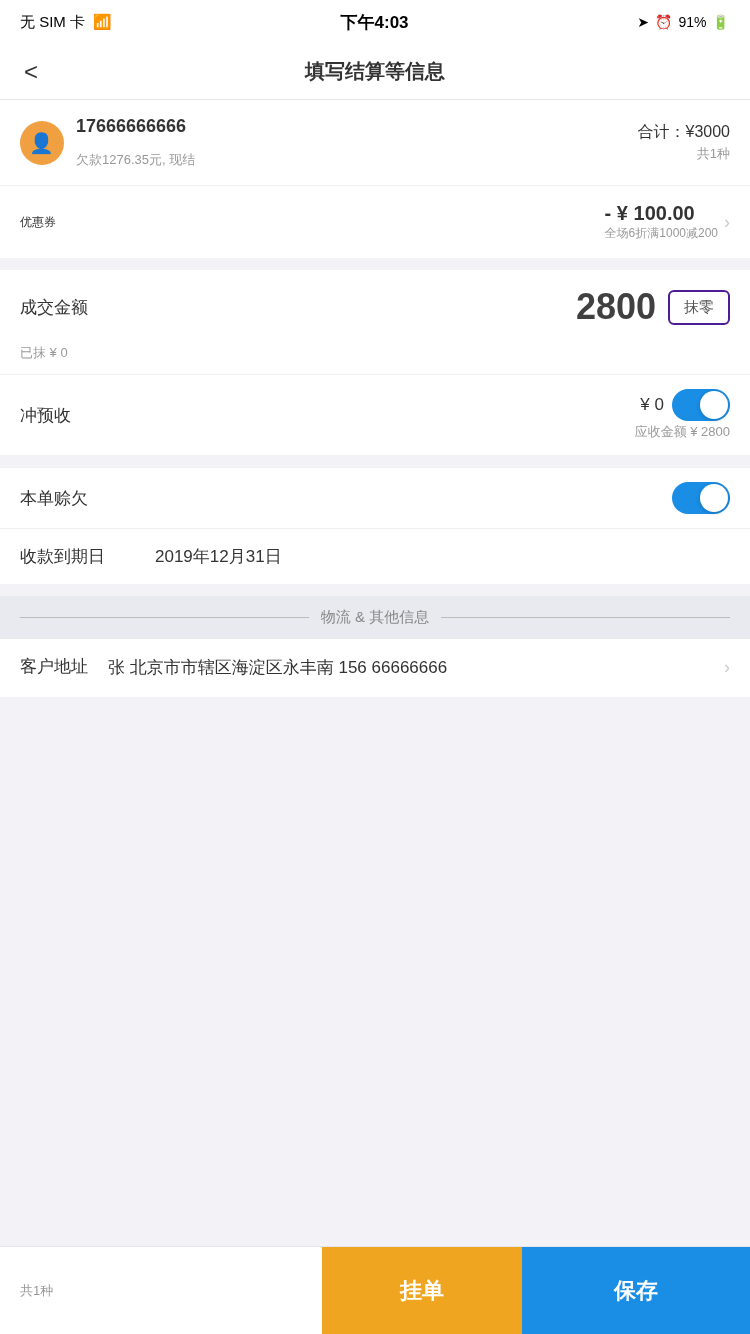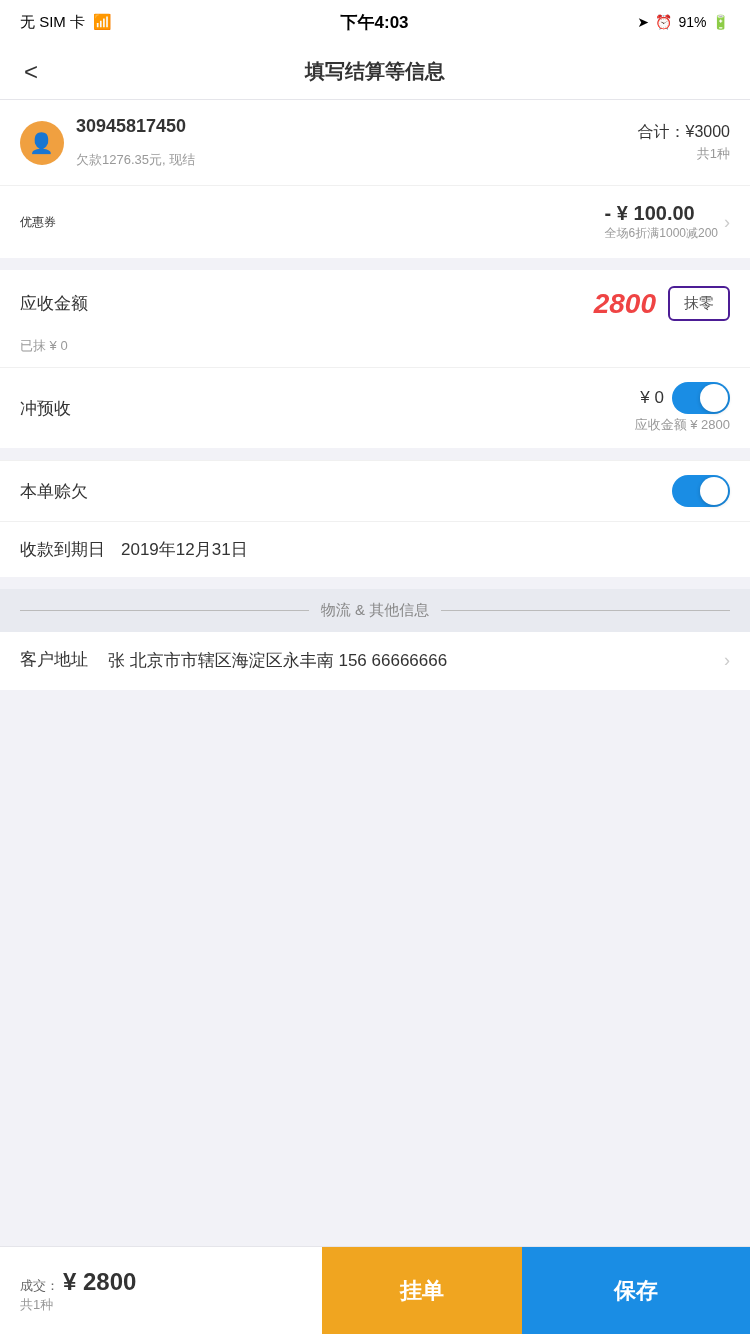--- a/index.html
+++ b/index.html
@@ -380,7 +380,7 @@
     <div class="customer-left">
       <div class="avatar">👤</div>
       <div>
-        <div class="customer-name">30945817450</div>
+        <div class="customer-name">17666666666</div>
         <div class="customer-sub">欠款1276.35元, 现结</div>
       </div>
     </div>

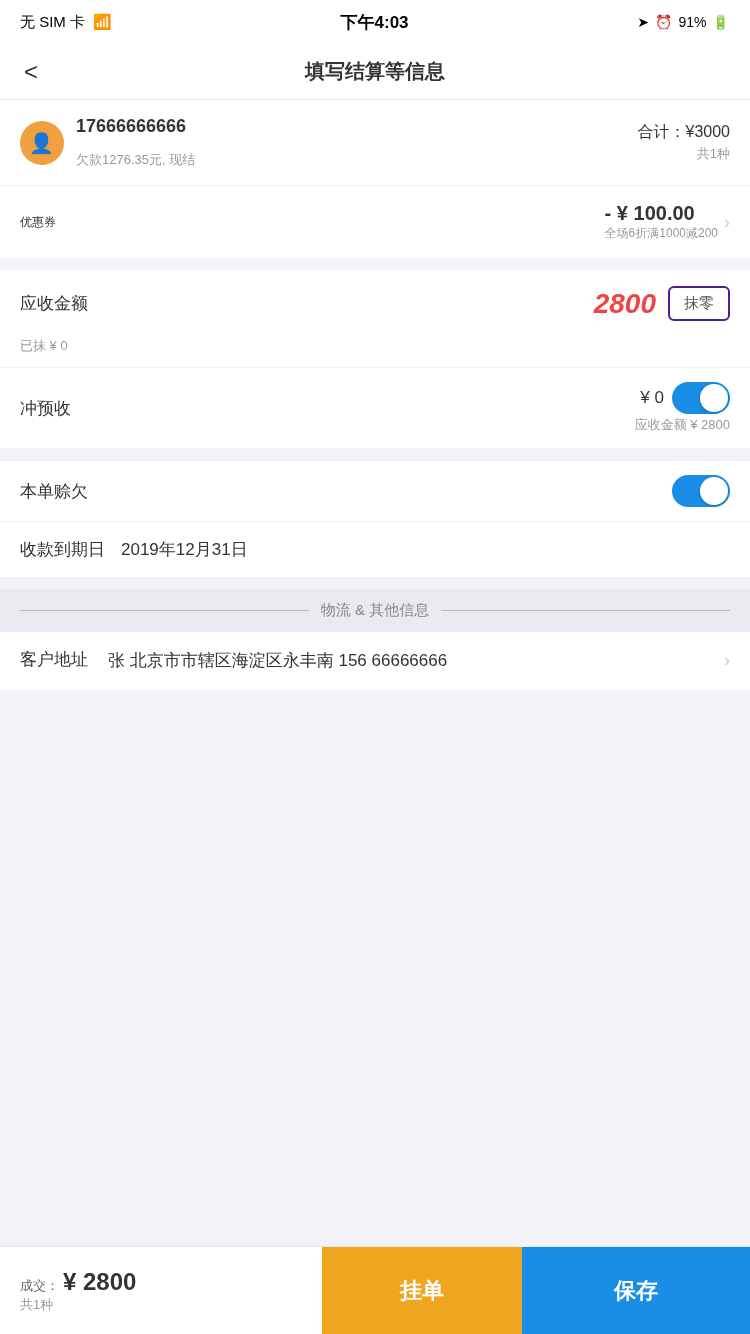--- a/index.html
+++ b/index.html
@@ -404,7 +404,7 @@
   <div class="divider-section"></div>
 
   <div class="amount-row">
-    <div class="row-label">应收金额</div>
+    <div class="row-label">成交金额</div>
     <div class="amount-right">
       <div class="amount-value">2800</div>
       <button class="round-btn">抹零</button>

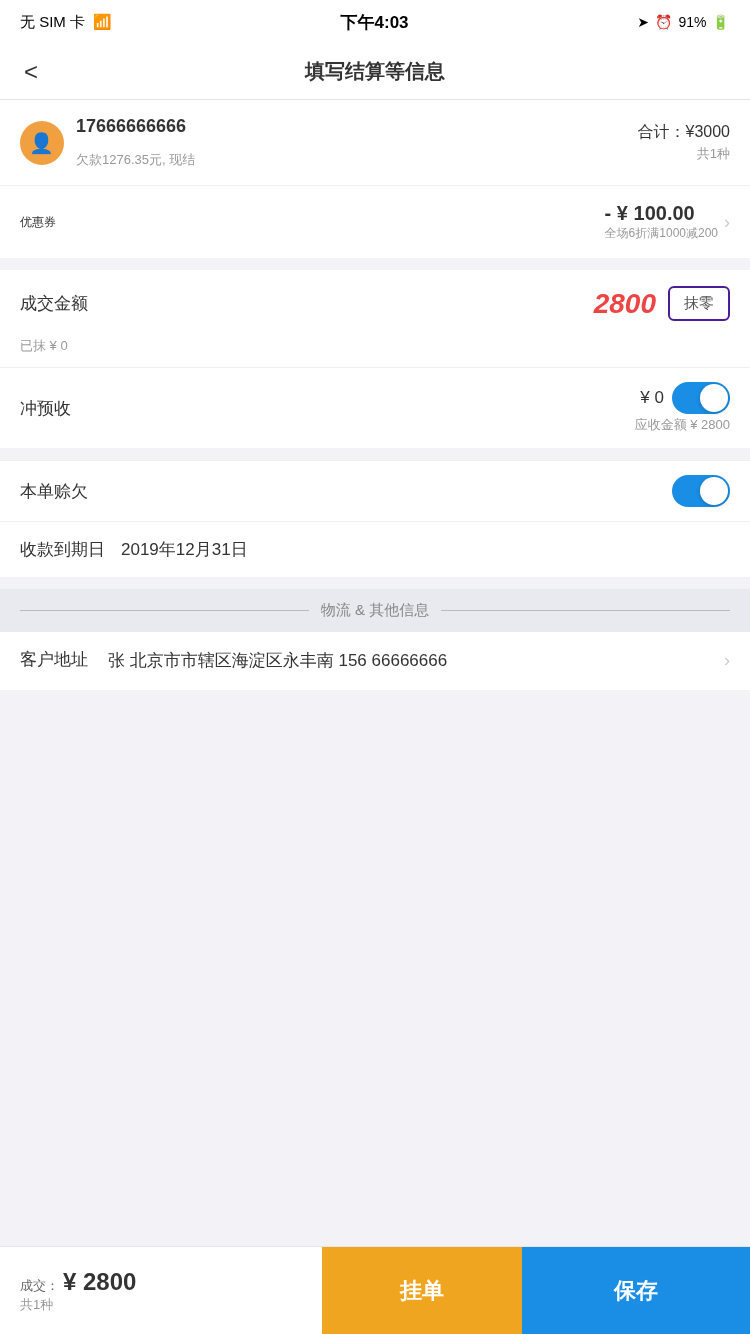--- a/index.html
+++ b/index.html
@@ -160,10 +160,9 @@
       gap: 12px;
     }
     .amount-value {
-      font-size: 28px;
+      font-size: 36px;
       font-weight: 700;
-      color: #ef4444;
-      font-style: italic;
+      color: #404040;
     }
     .round-btn {
       border: 2px solid #4c1d95;

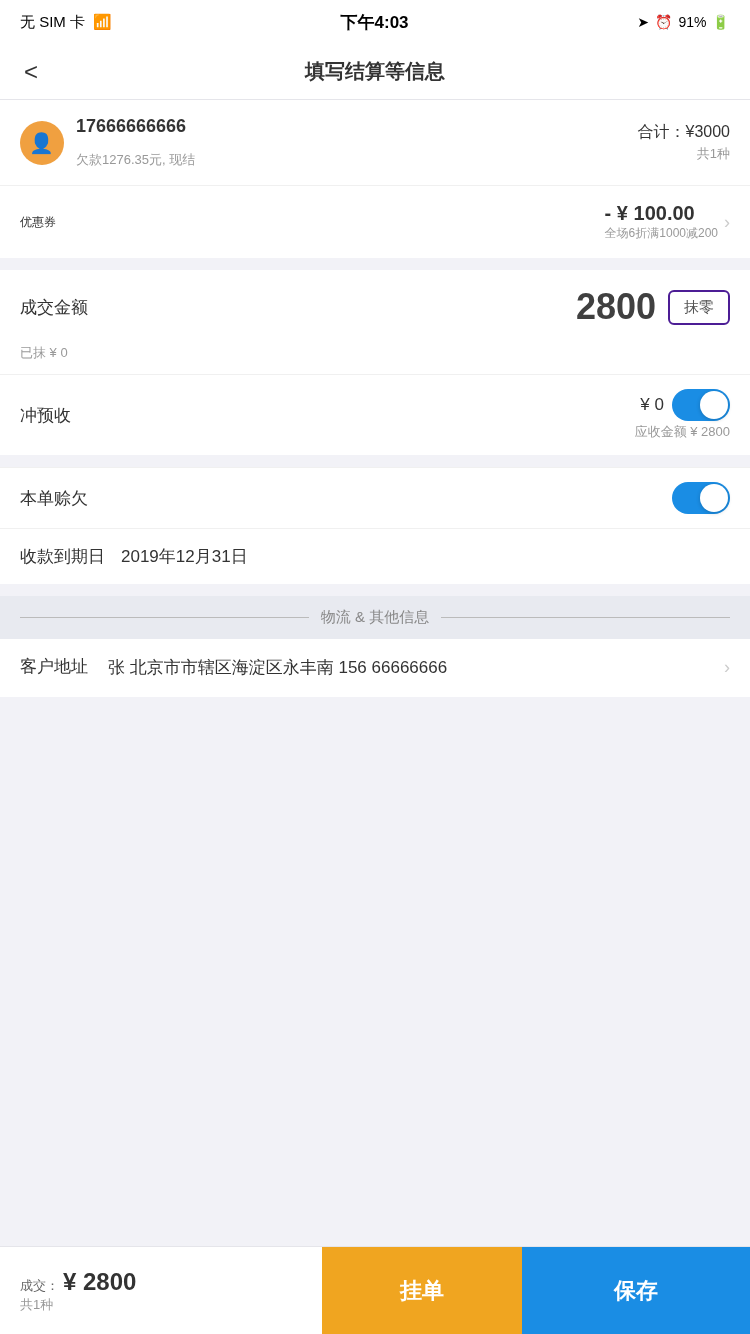--- a/index.html
+++ b/index.html
@@ -295,6 +295,7 @@
     .due-date-value {
       font-size: 17px;
       color: #333;
+      margin-left: 34px;
     }
 
     

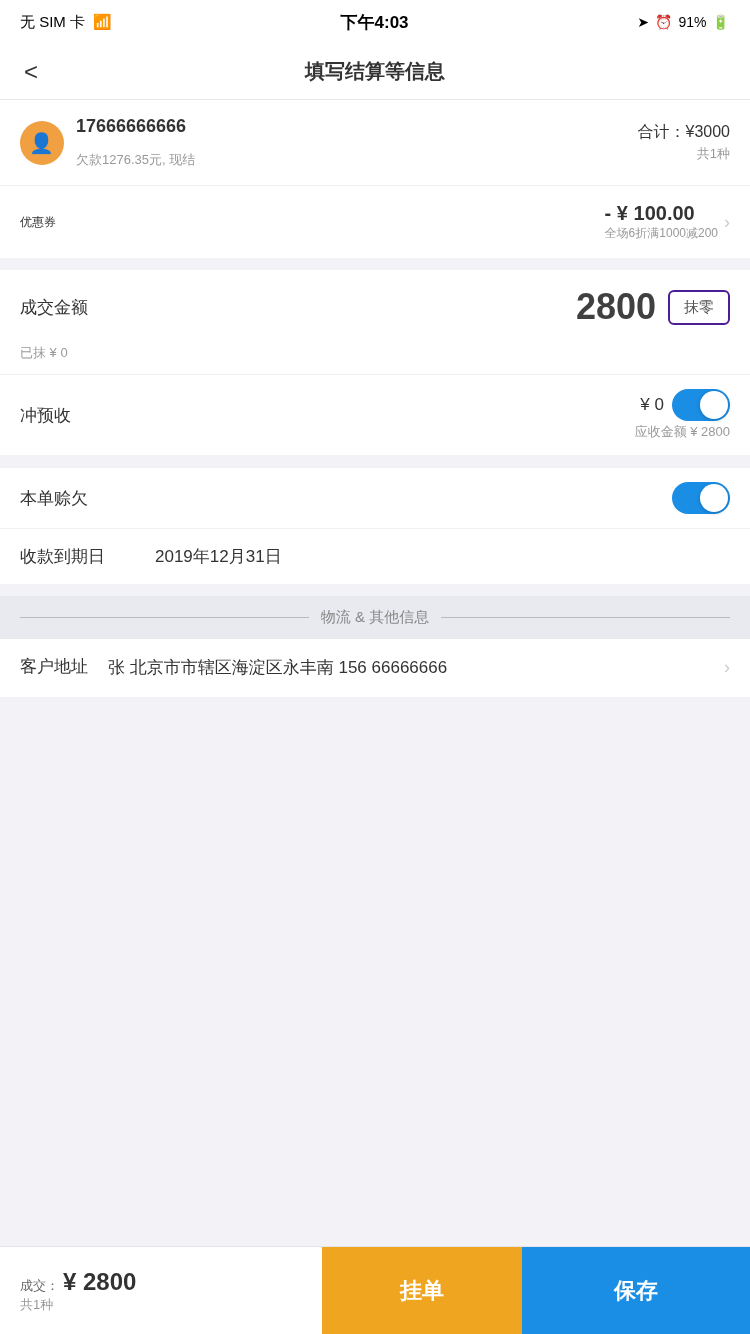--- a/index.html
+++ b/index.html
@@ -459,10 +459,6 @@
 
 <div class="bottom-bar">
   <div class="bottom-summary">
-    <div style="display:flex; align-items:baseline; gap:4px;">
-      <span class="bottom-total">成交：</span>
-      <span class="bottom-amount">¥ 2800</span>
-    </div>
     <div class="bottom-count">共1种</div>
   </div>
   <div class="btn-hold">挂单</div>

